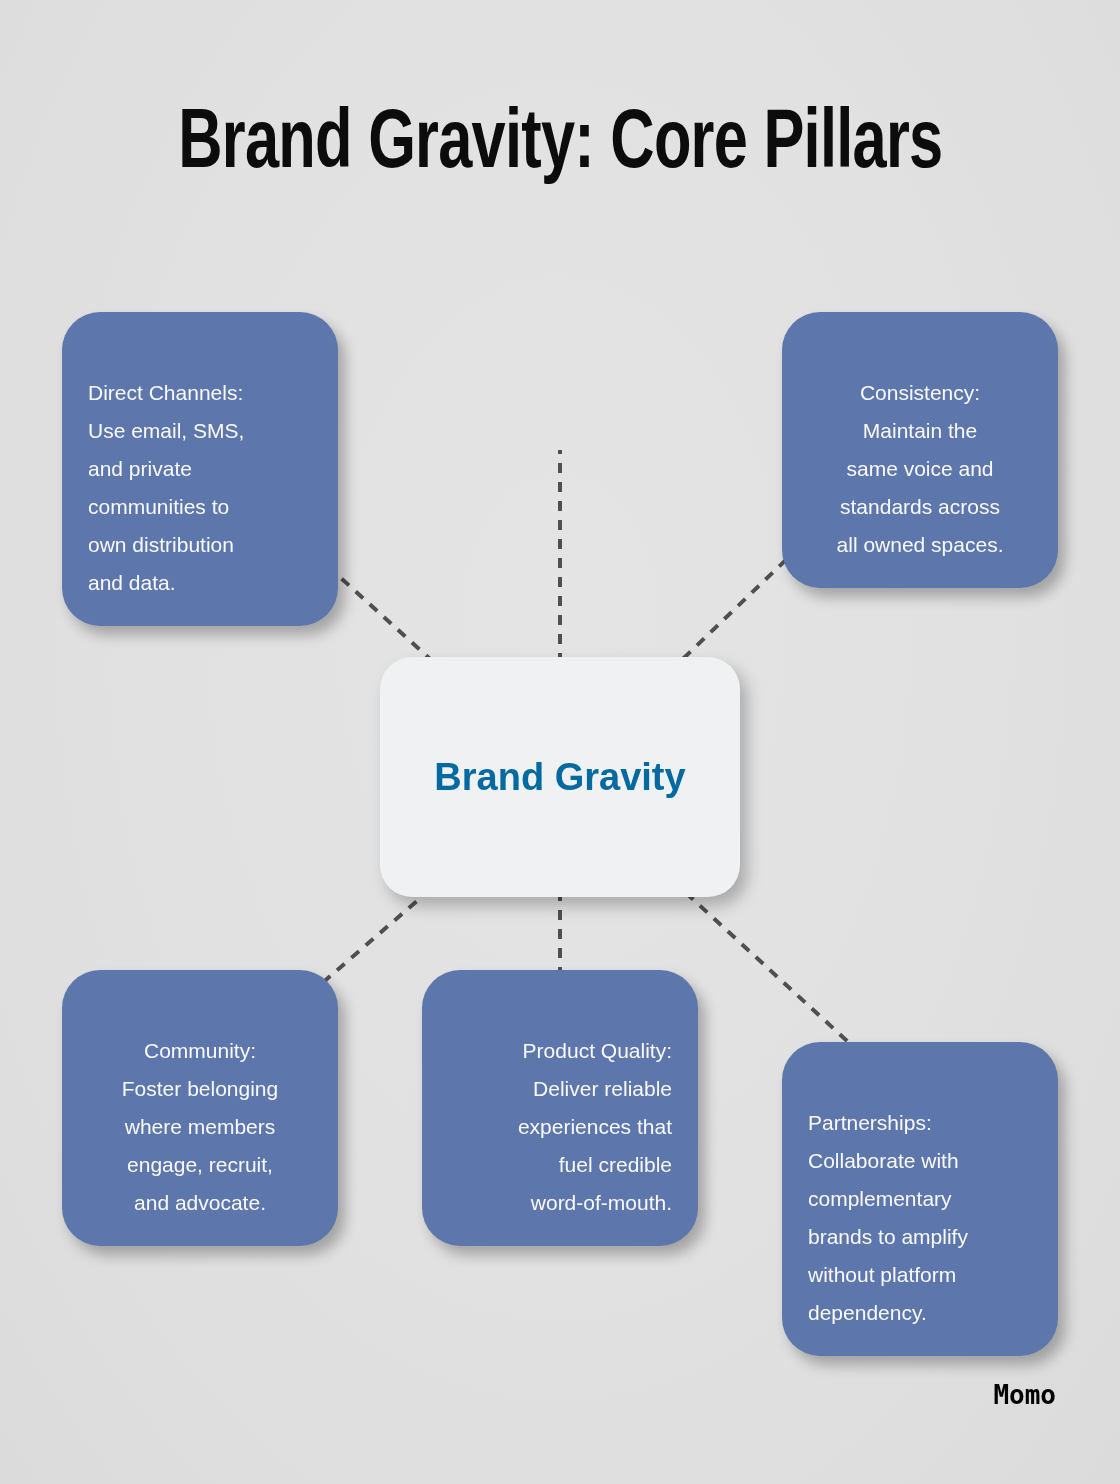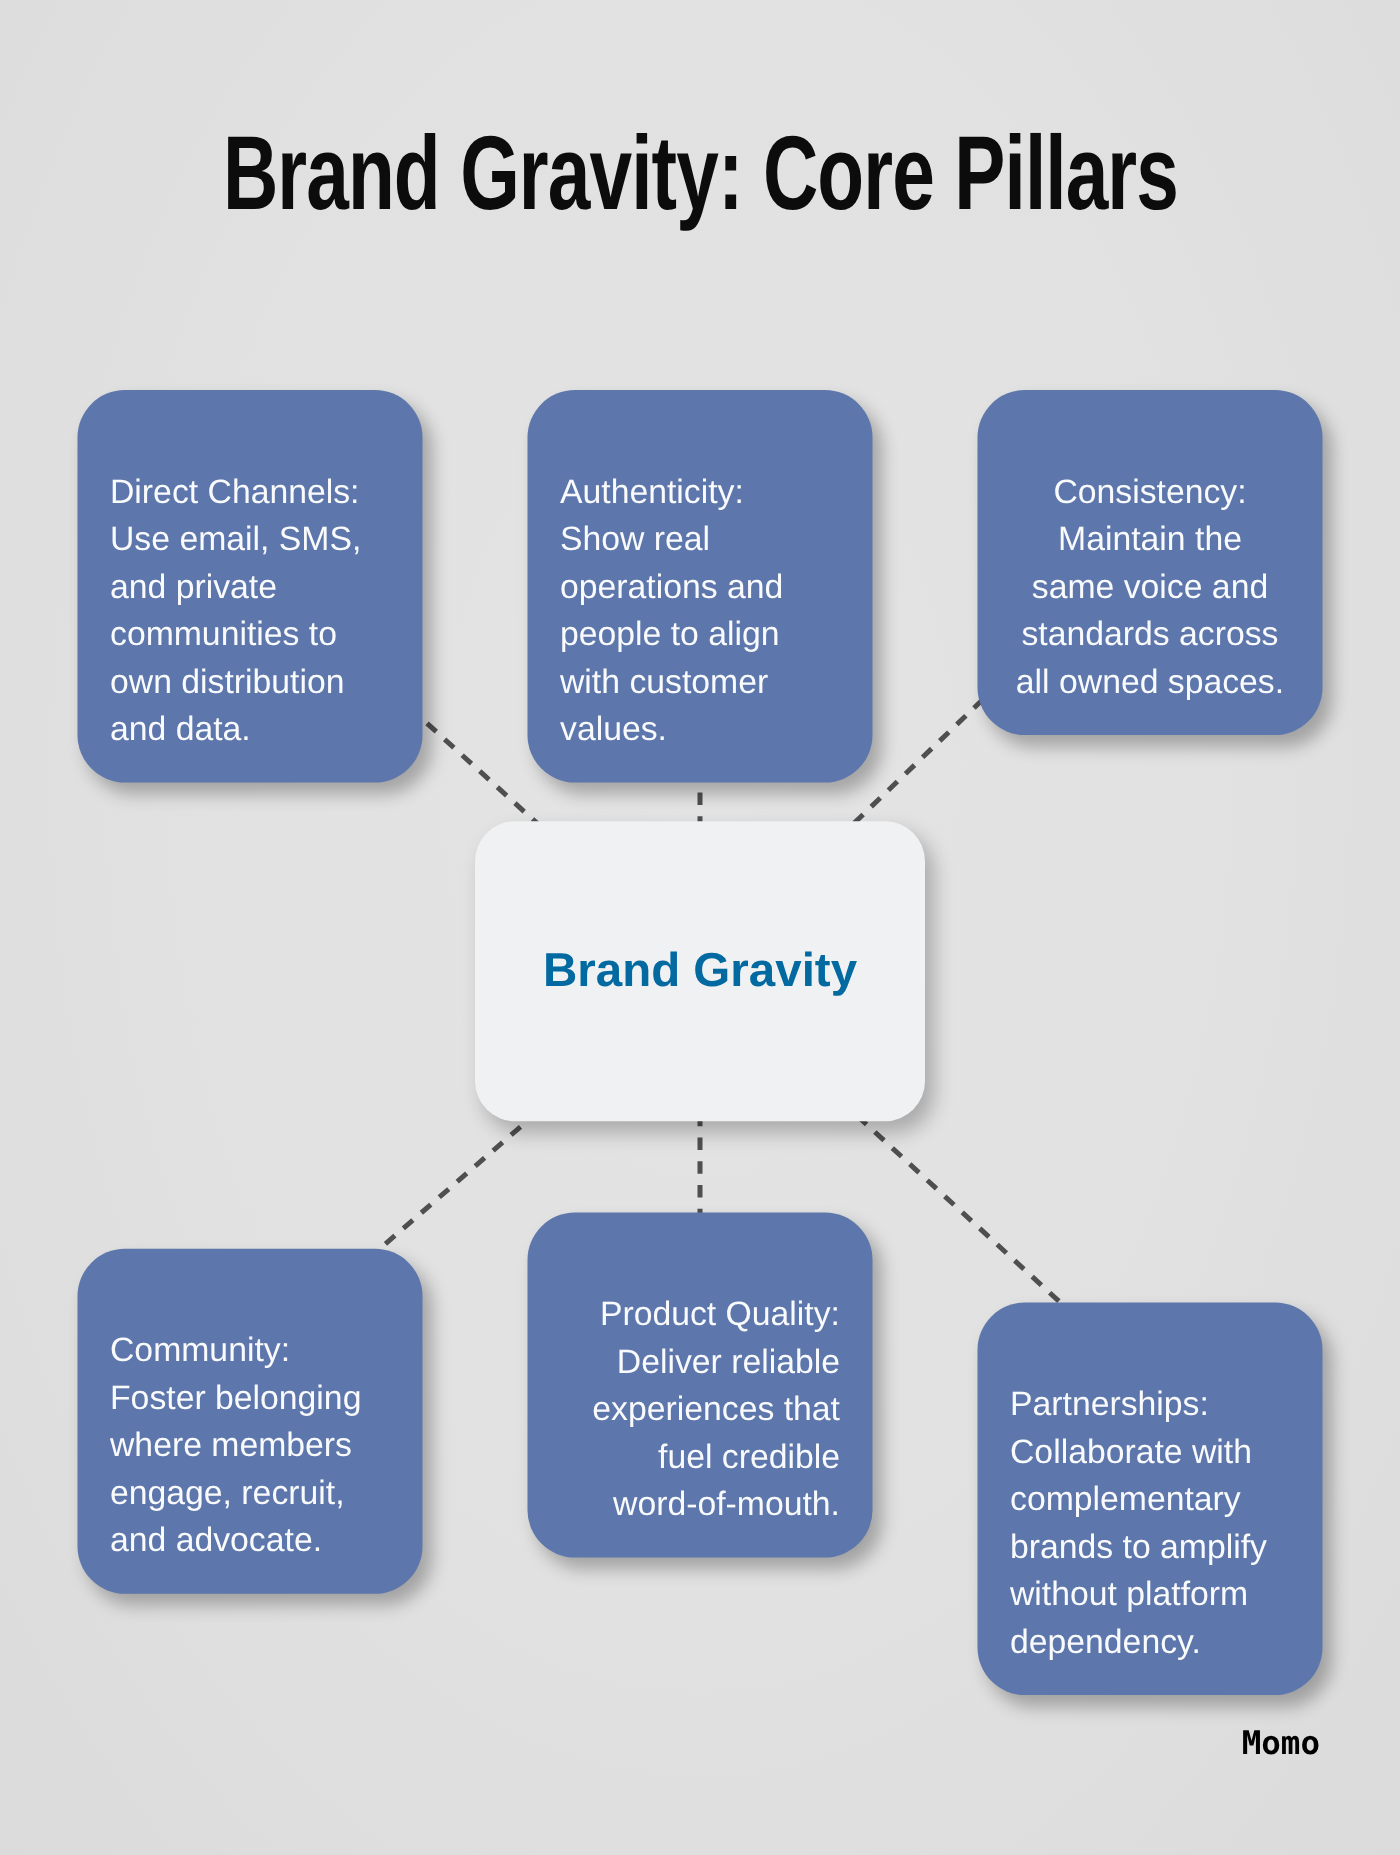--- a/index.html
+++ b/index.html
@@ -52,7 +52,7 @@
     border-radius: 38px;
     box-shadow: 7px 9px 14px rgba(0,0,0,0.28);
     color: #f9fafc;
-    font-size: 27px;
+    font-size: 21px;
     line-height: 38px;
     white-space: pre-line;
   }

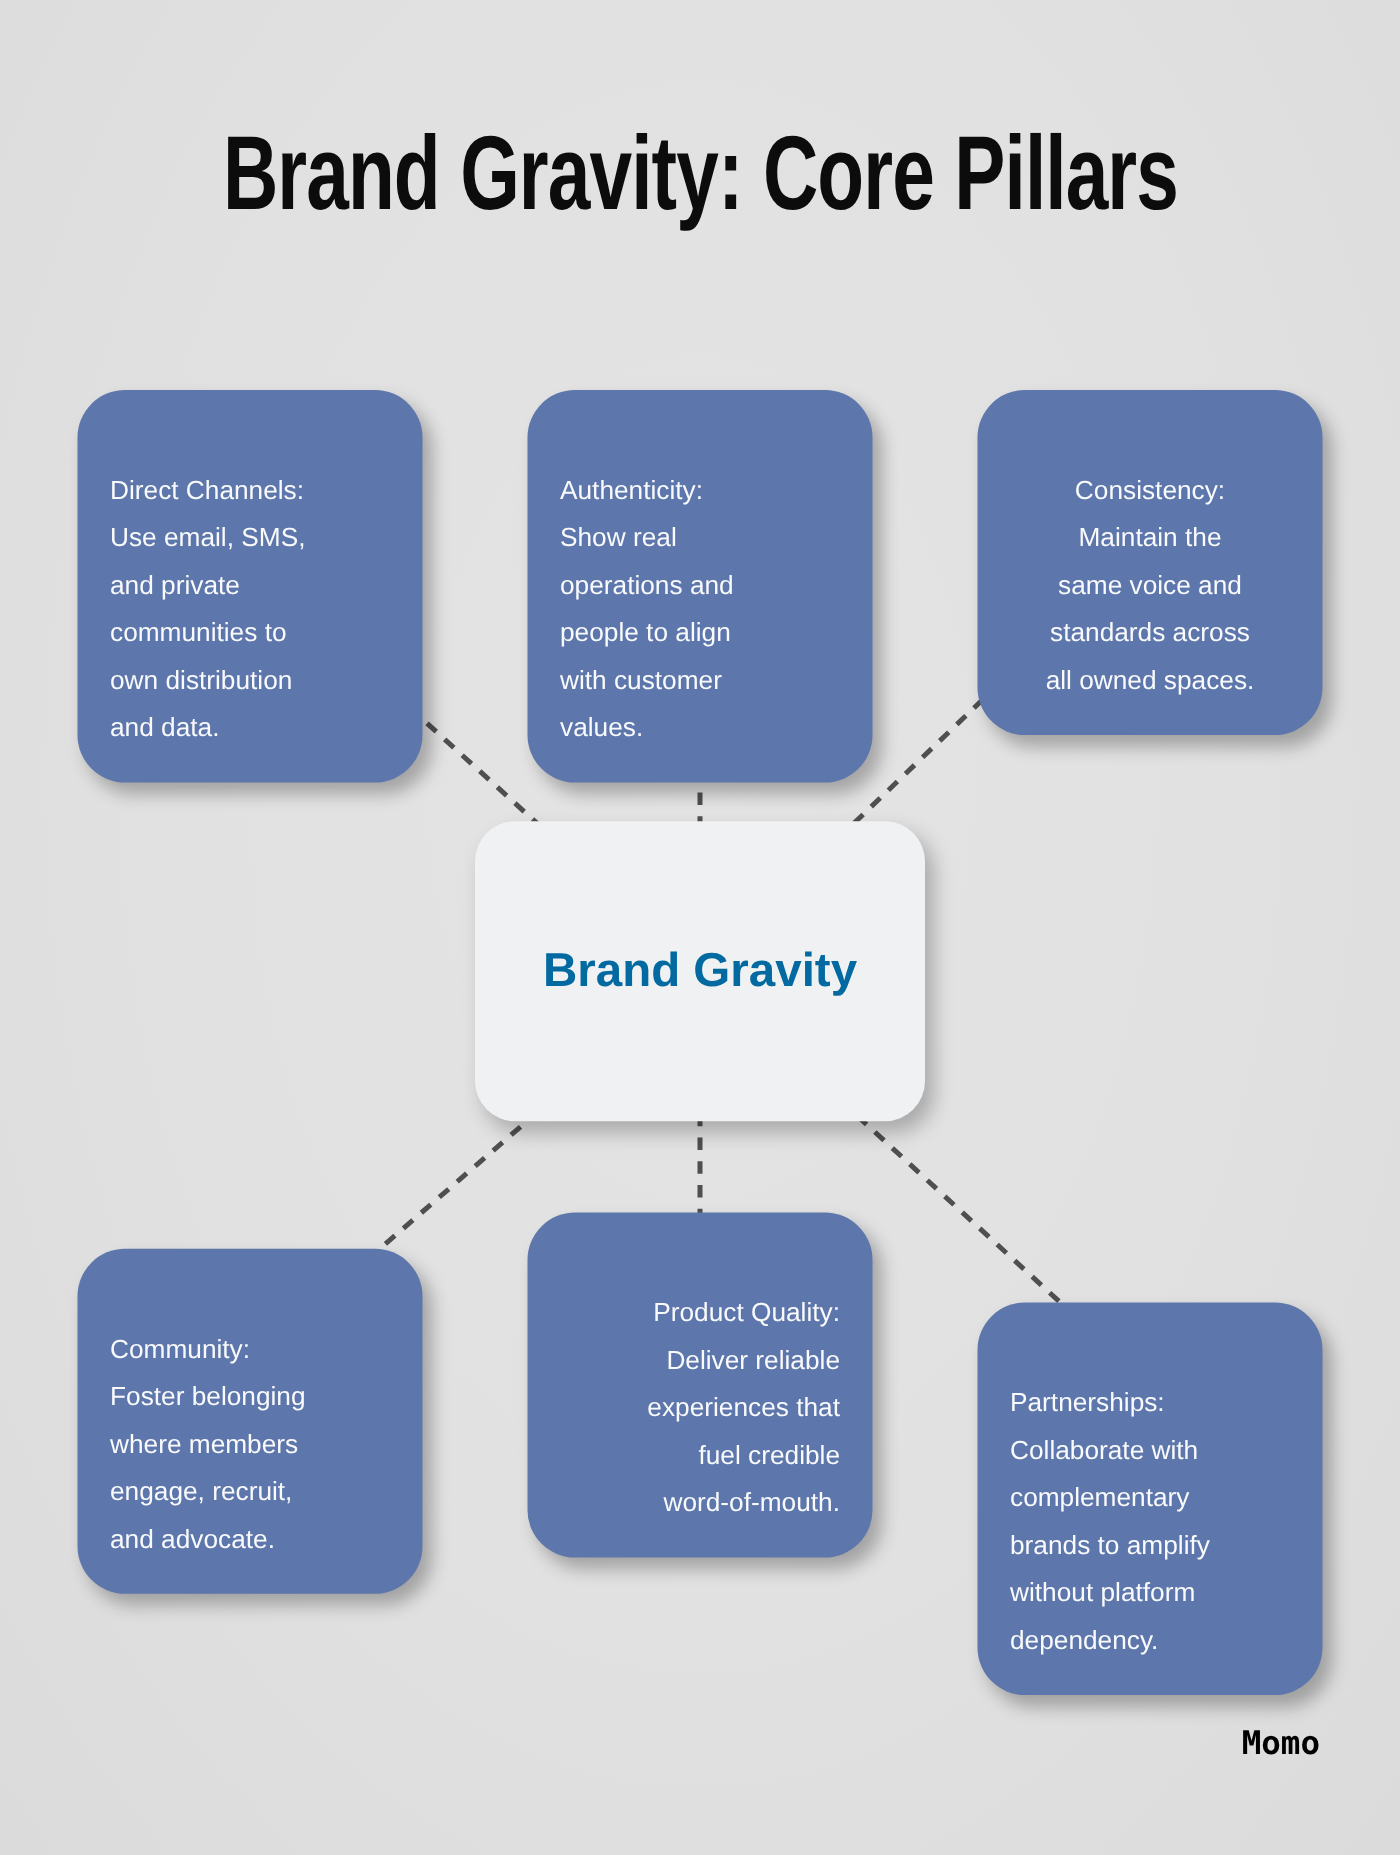--- a/index.html
+++ b/index.html
@@ -123,14 +123,6 @@
 and data.</span>
   </div>
 
-  <div class="pillar pos-tm">
-    <span>Authenticity:
-Show real
-operations and
-people to align
-with customer
-values.</span>
-  </div>
 
   <div class="pillar pos-tr">
     <span>Consistency:

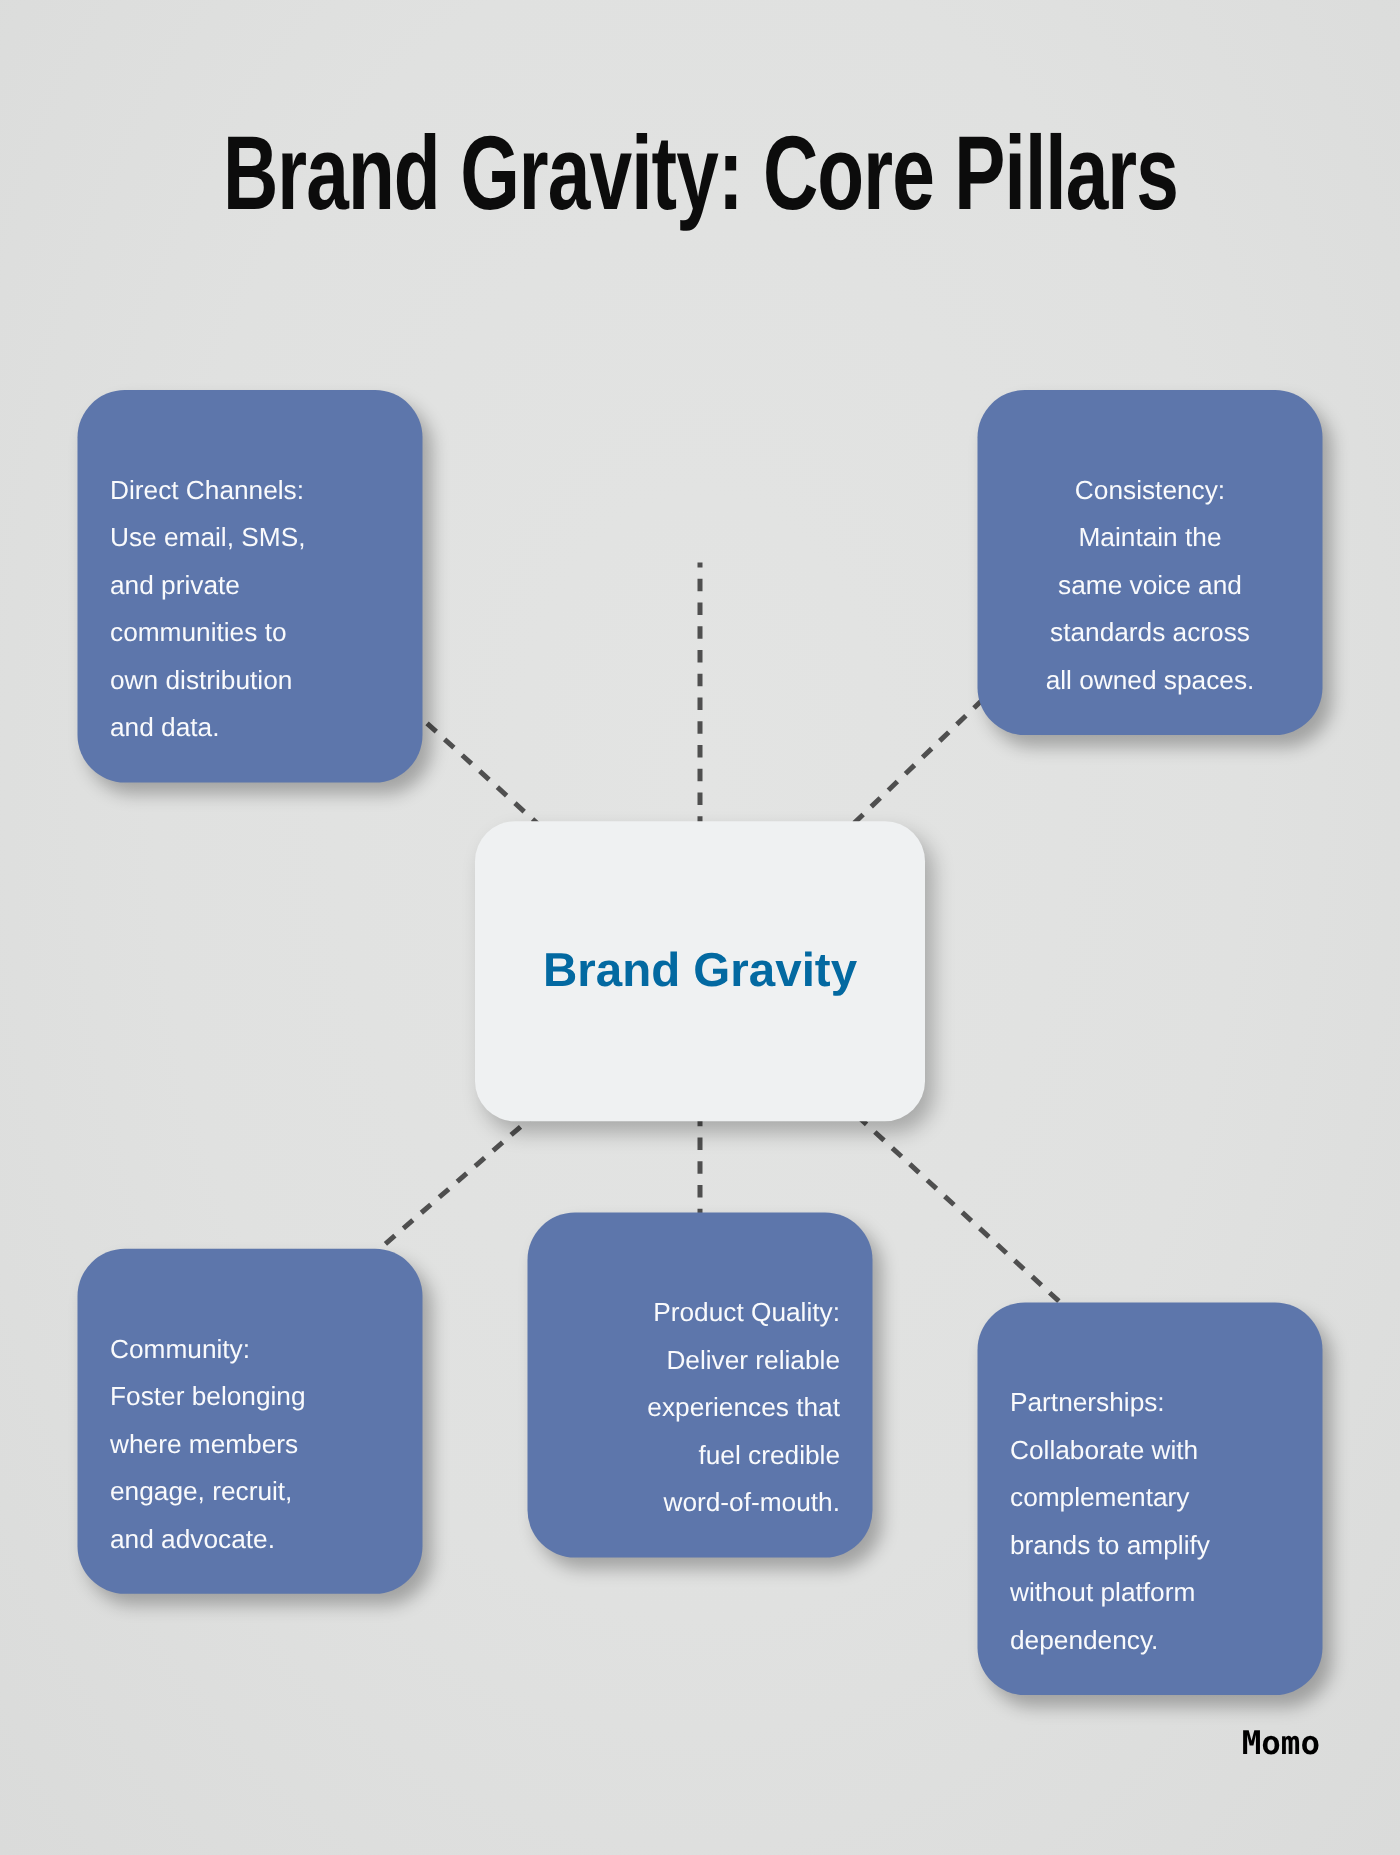--- a/index.html
+++ b/index.html
@@ -59,7 +59,7 @@
   .pos-tl { left: 62px;  top: 312px; }
   .pos-tm { left: 422px; top: 312px; }
   .pos-tr { left: 782px; top: 312px; text-align: center; }
-  .pos-bl { left: 62px;  top: 999px; }
+  .pos-bl { left: 62px;  top: 970px; text-align: center; }
   .pos-bm { left: 422px; top: 970px; text-align: right; }
   .pos-br { left: 782px; top: 1010px; margin-top: 32px; }
   .center-node {

